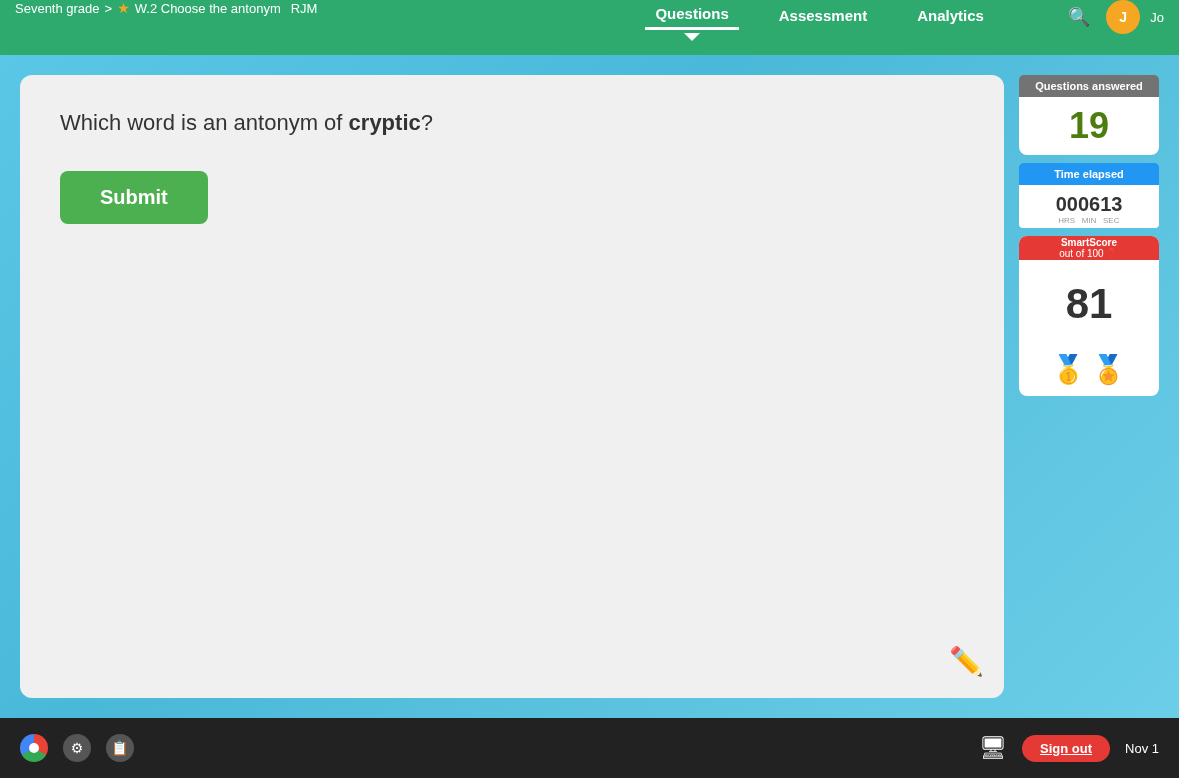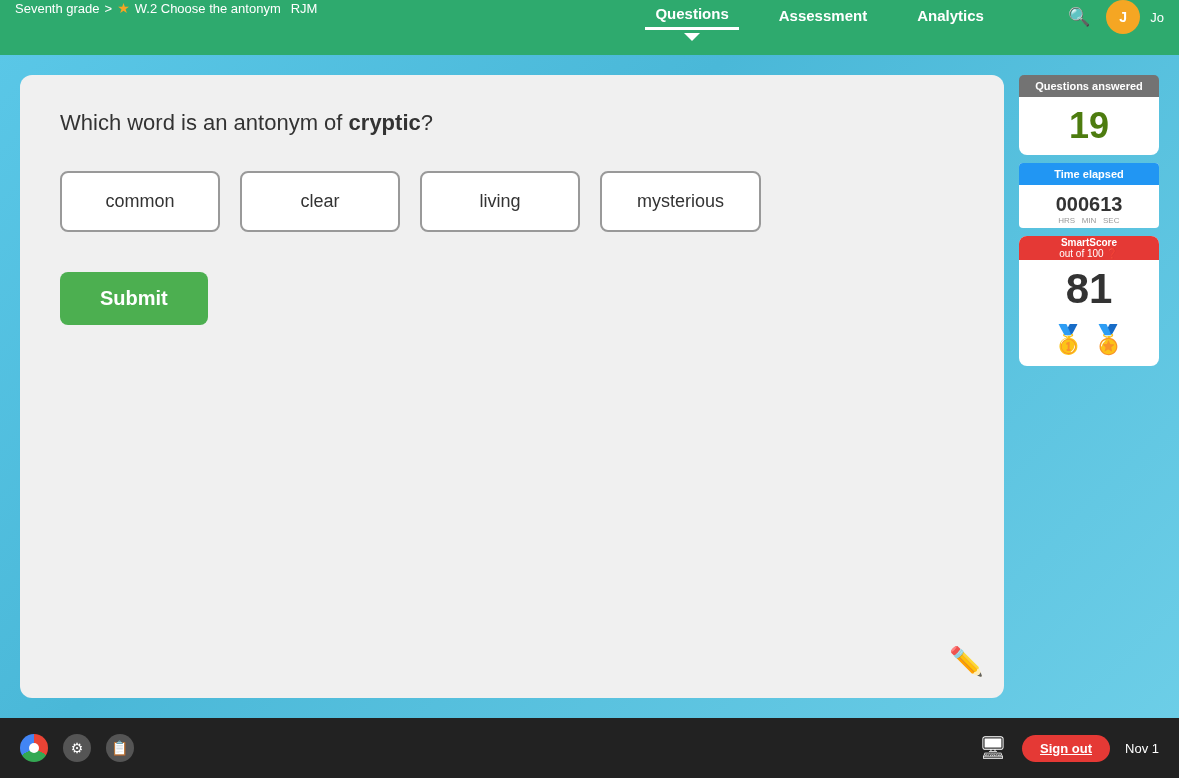--- a/index.html
+++ b/index.html
@@ -403,20 +403,6 @@
       <span>Which word is an antonym of </span><strong>cryptic</strong><span>?</span>
     </div>
 
-    <div class="answer-options">
-      <button class="answer-btn">
-        <span>common</span>
-      </button>
-      <button class="answer-btn">
-        <span>clear</span>
-      </button>
-      <button class="answer-btn">
-        <span>living</span>
-      </button>
-      <button class="answer-btn">
-        <span>mysterious</span>
-      </button>
-    </div>
 
     <button class="submit-btn">
       <span>Submit</span>

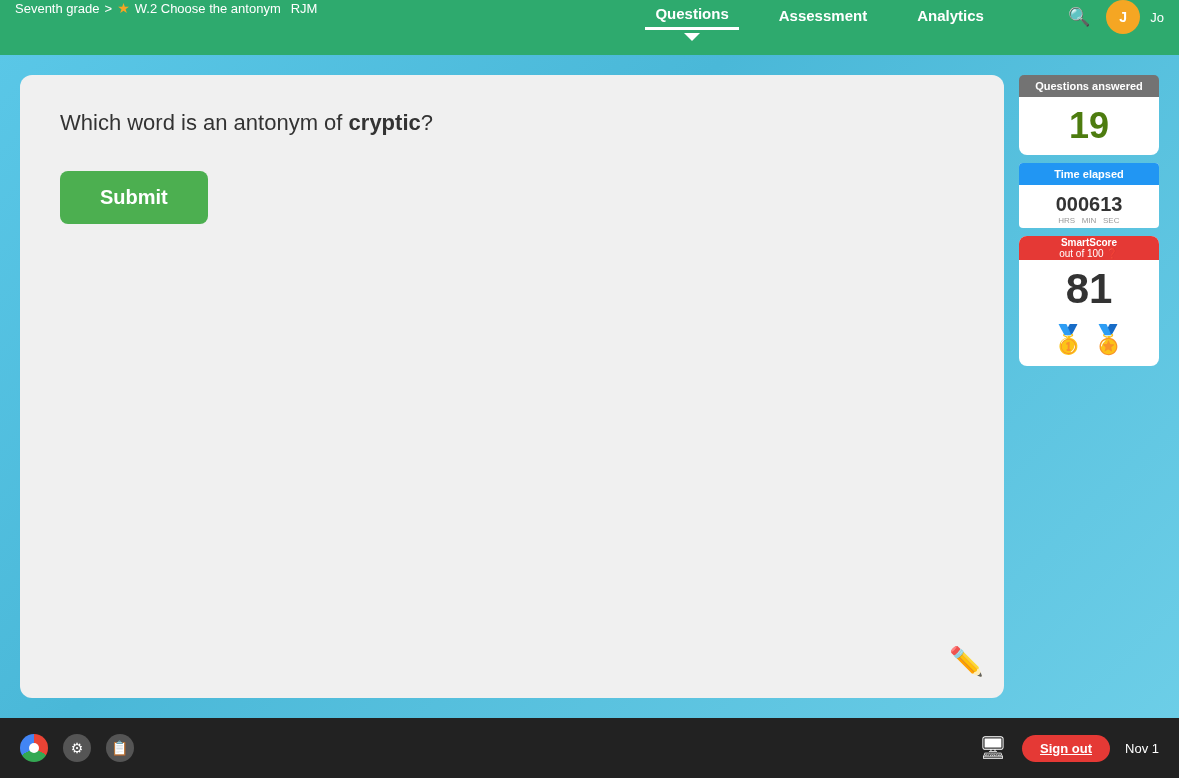--- a/index.html
+++ b/index.html
@@ -256,7 +256,7 @@
       font-weight: bold;
       color: #333;
       text-align: center;
-      padding: 5px;
+      padding: 20px;
     }
 
     .badges {

